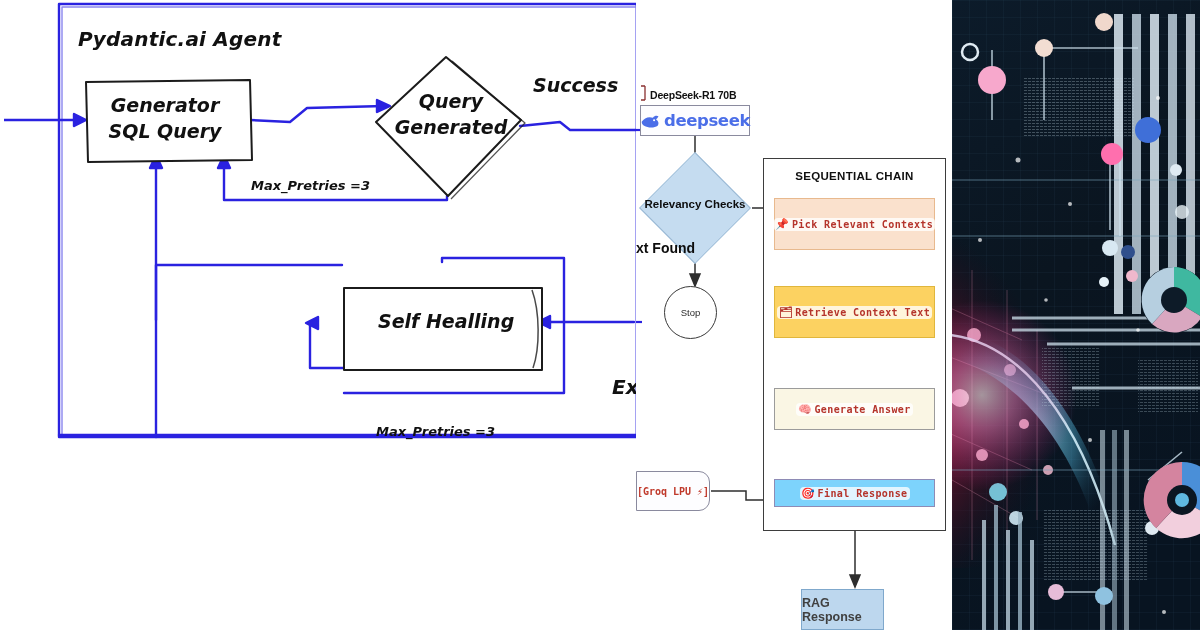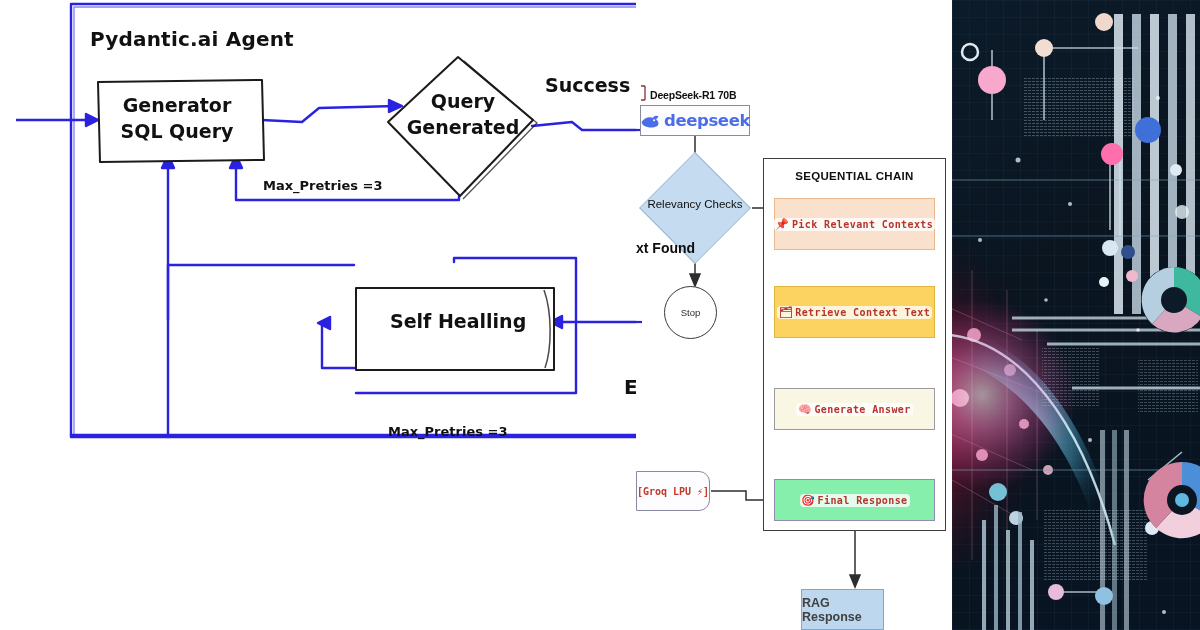--- a/index.html
+++ b/index.html
@@ -12,8 +12,8 @@
 
   
   #panel-agent {
-    position: absolute; left: 16px; top: 0; width: 636px; height: 456px;
-    background: #ffffff; overflow: hidden;
+    position: absolute; left: 4px; top: 0; width: 636px; height: 456px;
+    background: #ffffff; overflow: hidden; font-style: italic;
   }
   .hand { font-family: "DejaVu Sans", sans-serif; font-weight: 700; color: #111; }
   .p1-label { position: absolute; white-space: nowrap; }

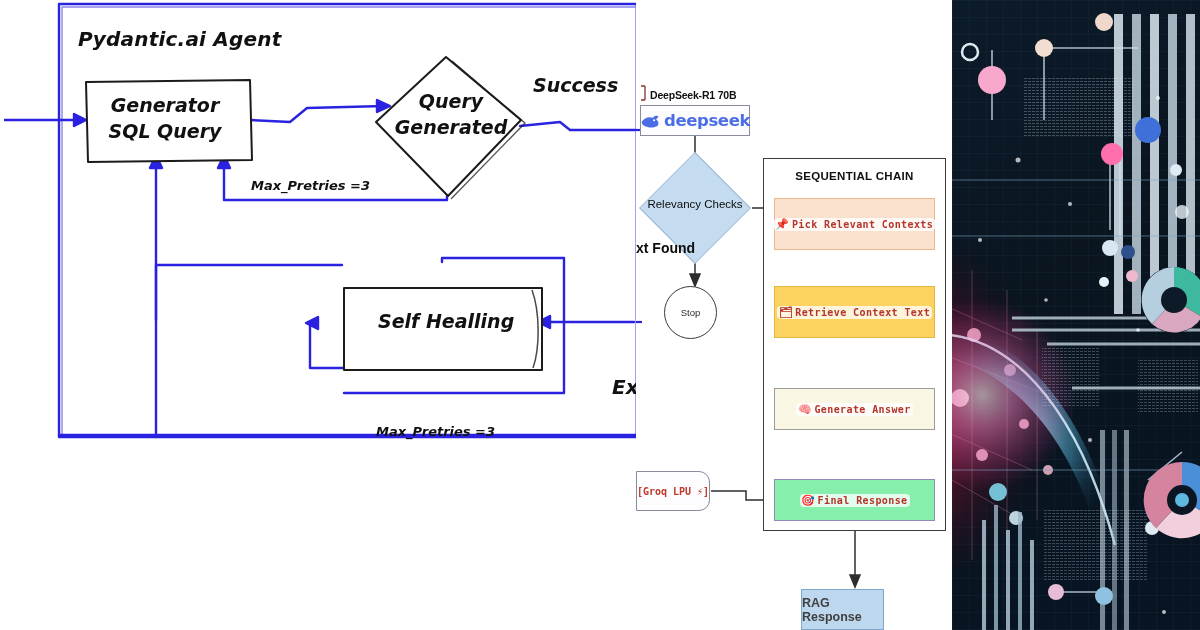--- a/index.html
+++ b/index.html
@@ -56,7 +56,7 @@
   }
   #relevancy-text {
     position: absolute; left: 2px; top: 198px; width: 114px;
-    text-align: center; font-size: 11.5px; font-weight: 400; color: #0c0c0c;
+    text-align: center; font-size: 11.5px; font-weight: 700; color: #0c0c0c;
   }
   #nocontext-label {
     position: absolute; left: 0px; top: 240px; font-size: 14px;

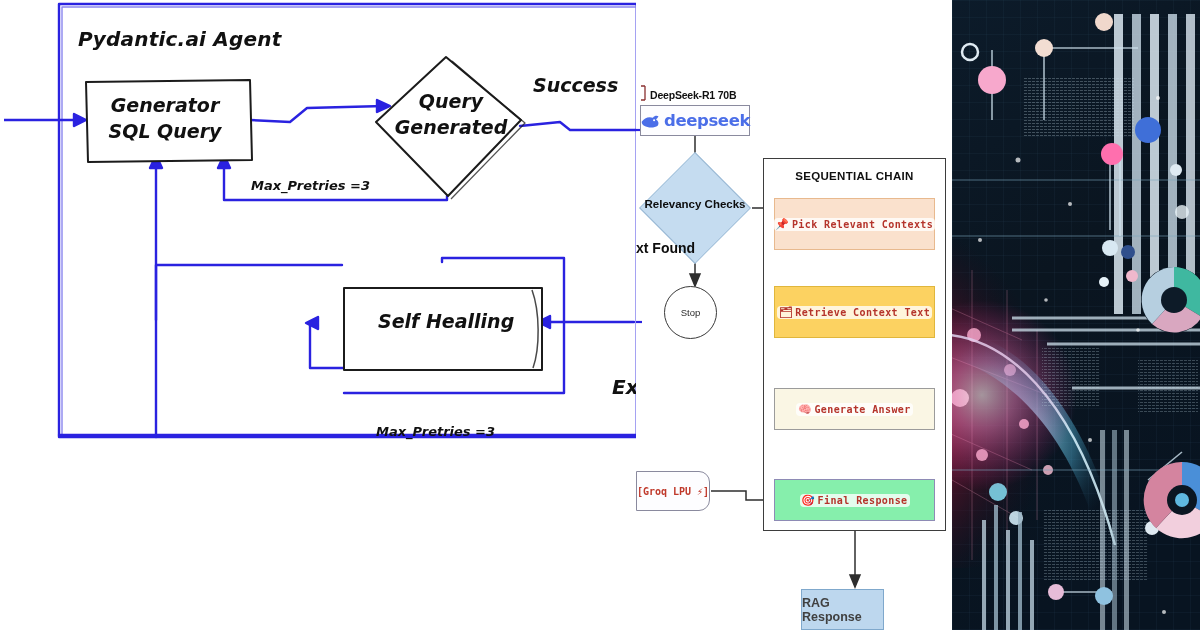--- a/index.html
+++ b/index.html
@@ -87,7 +87,7 @@
   #step-pick     { top: 198px;  height: 52px; background: #fae1cd; border: 1px solid #e8b98e; }
   #step-retrieve { top: 286px;  height: 52px; background: #fcd261; border: 1px solid #e0b63c; }
   #step-generate { top: 388px;  height: 42px; background: #faf6e4; border: 1px solid #9b9b9b; }
-  #step-final    { top: 479px;  height: 42px; background: #86efac; border: 1px solid #8e8bb5; }
+  #step-final    { top: 479px;  height: 28px; background: #7dd3fc; border: 1px solid #8e8bb5; }
   .step-inner { background: rgba(255,255,255,.78); padding: 0 2px; border-radius: 4px; }
 
   #groq-box {

